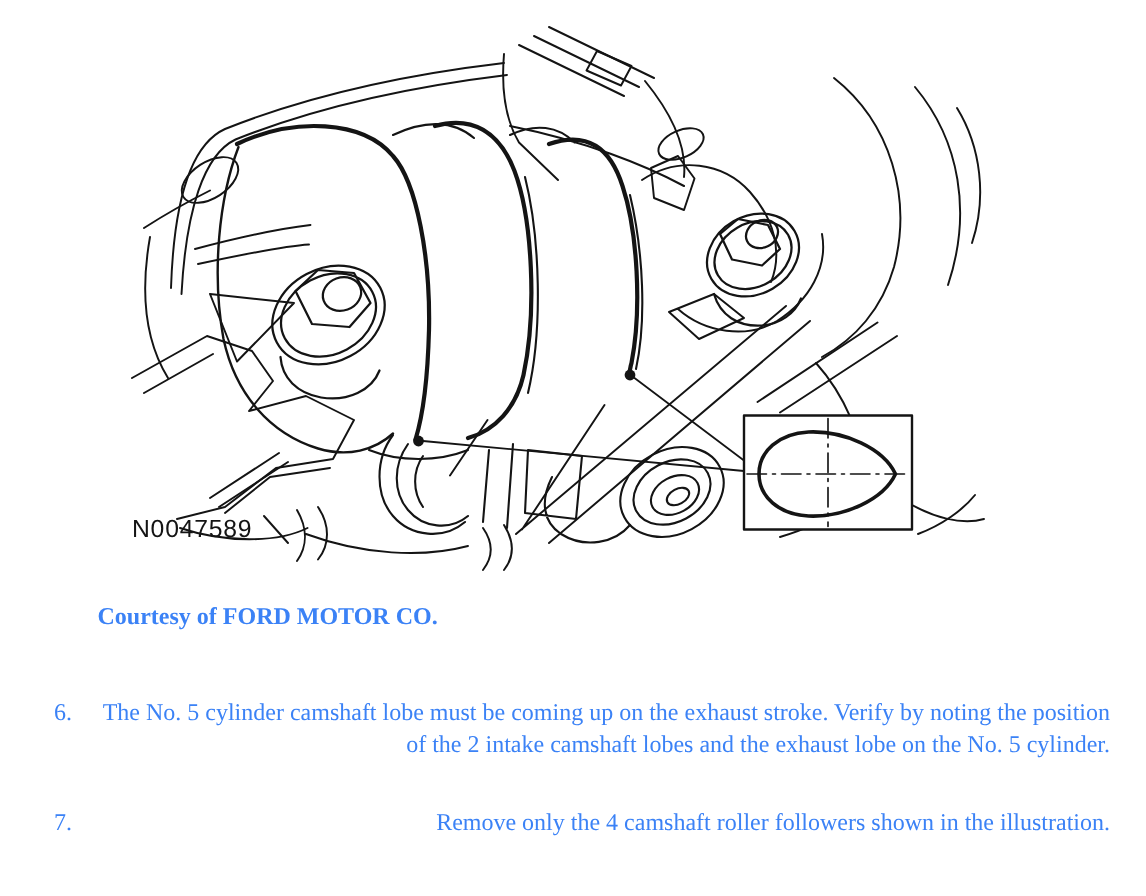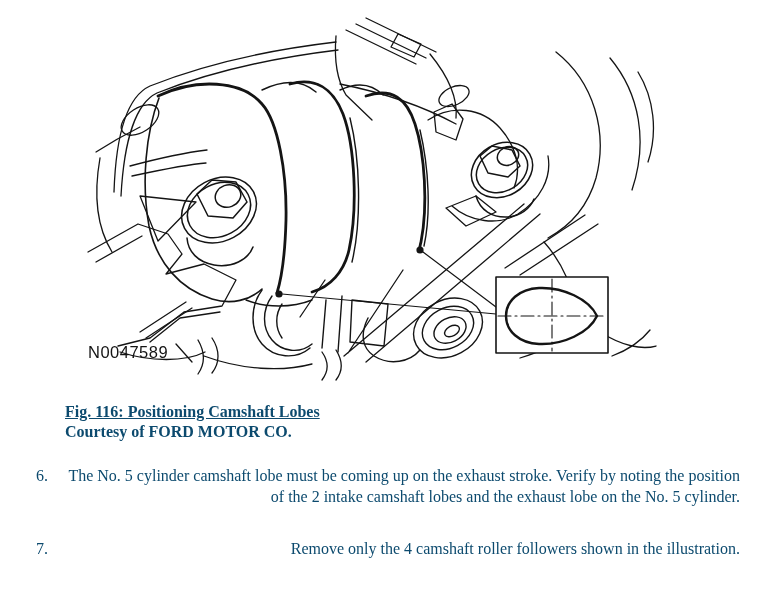--- a/index.html
+++ b/index.html
@@ -5,7 +5,7 @@
   html,body{margin:0;padding:0;background:#ffffff;}
   .page{
     position:relative;width:764px;height:597px;background:#ffffff;
-    font-family:"Liberation Serif",serif;color:#0c4a6e;overflow:hidden;
+    font-family:"Liberation Serif",serif;color:#3b82f6;overflow:hidden;
   }
   .illustration{position:absolute;left:0;top:0;width:764px;height:384px;}
   .illustration svg{display:block;}

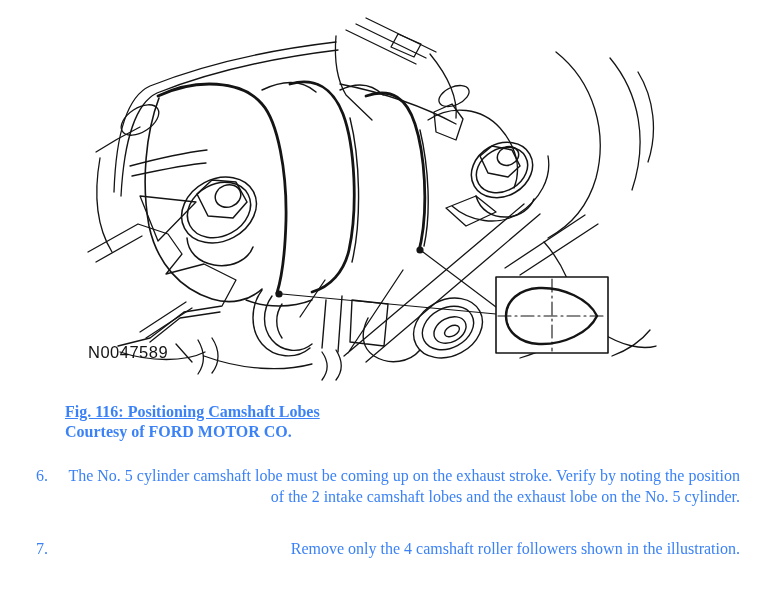--- a/index.html
+++ b/index.html
@@ -150,7 +150,6 @@
   </div>
 
   <div class="caption">
-    <div class="cap-title">Fig. 116: Positioning Camshaft Lobes</div>
     <div class="cap-courtesy">Courtesy of FORD MOTOR CO.</div>
   </div>
 

